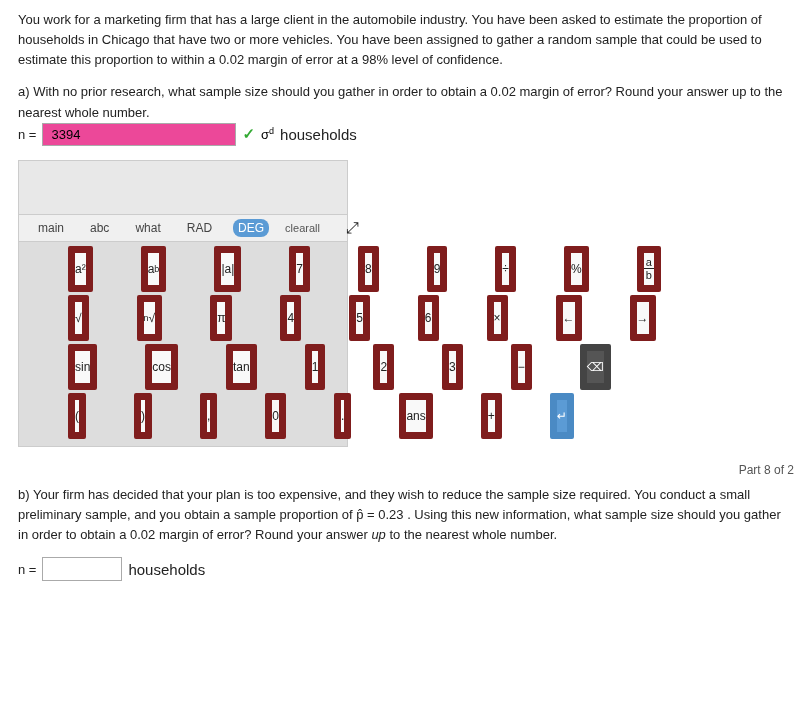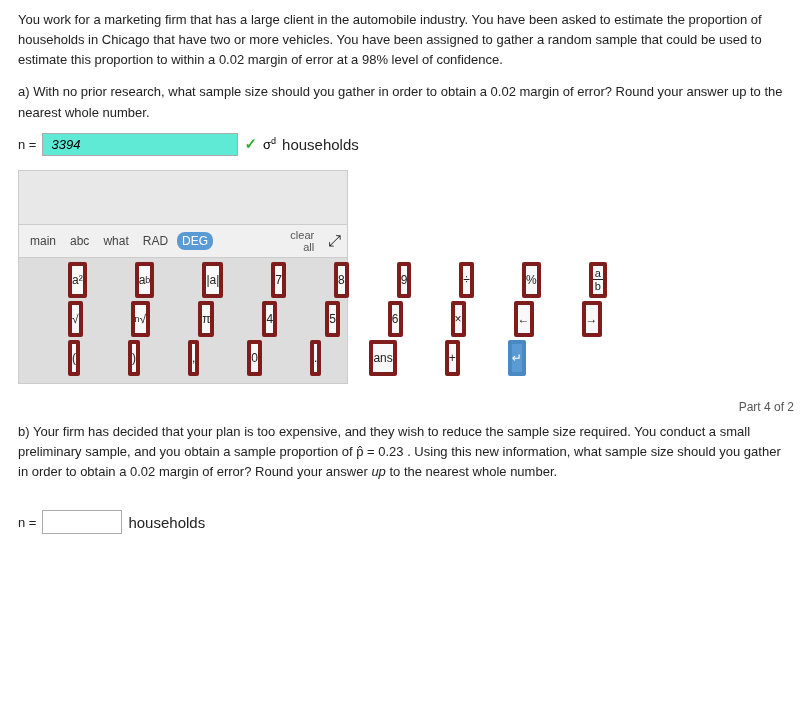--- a/index.html
+++ b/index.html
@@ -18,7 +18,6 @@
     }
     .part-a-question {
       line-height: 1.55;
-      margin-bottom: 10px;
     }
     .answer-row {
       display: flex;

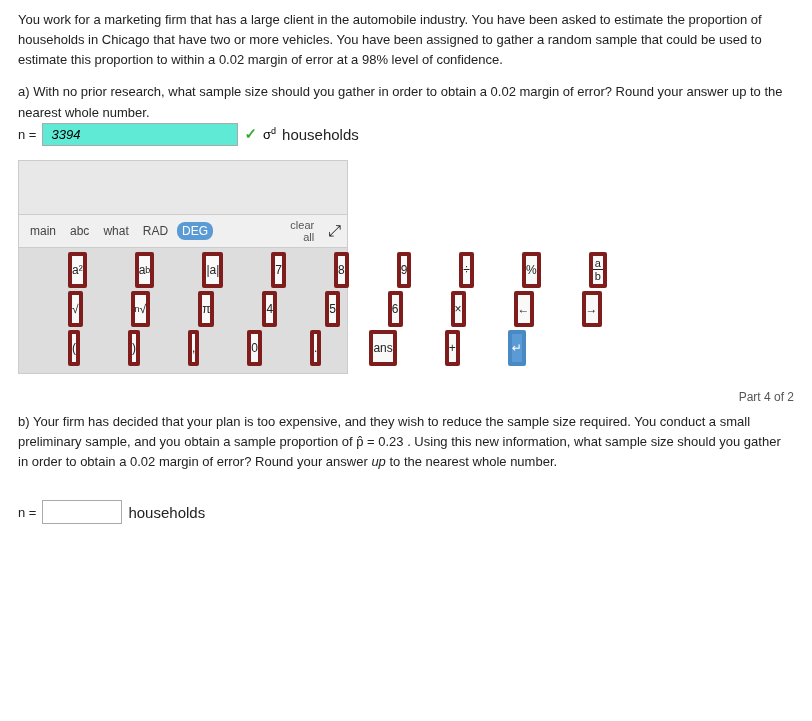--- a/index.html
+++ b/index.html
@@ -30,8 +30,7 @@
       padding: 3px 8px;
       font-size: 13px;
       min-width: 60px;
-      background: #5eead4;
-      font-style: italic;
+      background: #ec4899;
     }
     .check-icon {
       color: #3a3;

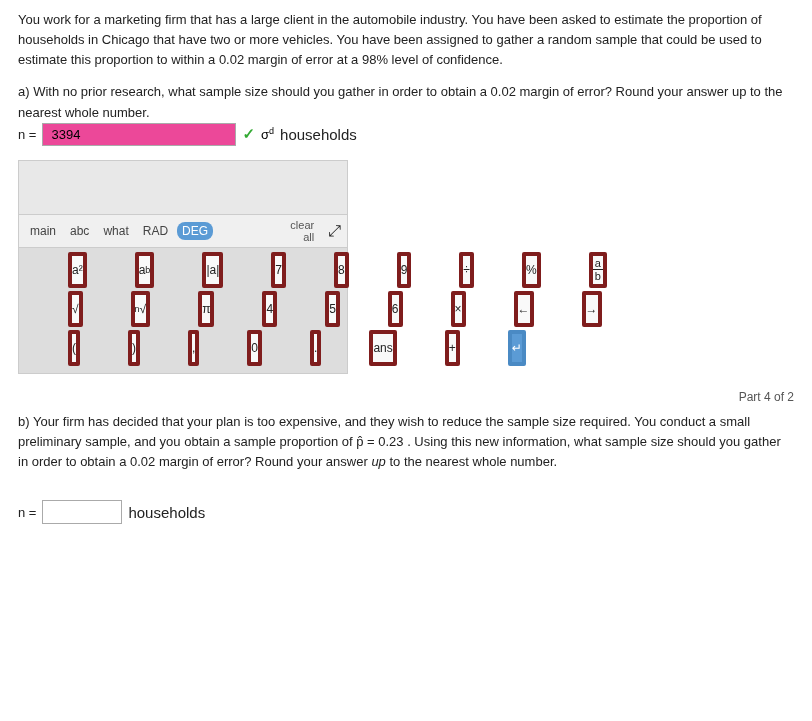--- a/index.html
+++ b/index.html
@@ -61,8 +61,8 @@
     .calc-mode-row {
       display: flex;
       align-items: center;
-      gap: 4px;
-      padding: 4px 6px;
+      gap: 16px;
+      padding: 4px 14px;
       border-bottom: 1px solid #ccc;
       background: #f0f0f0;
       font-size: 12px;

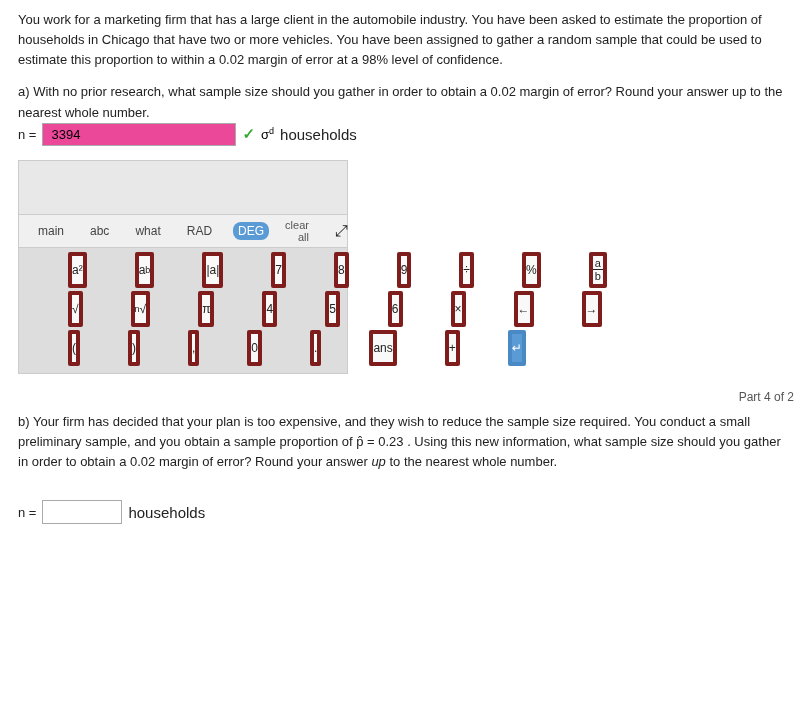--- a/index.html
+++ b/index.html
@@ -80,7 +80,6 @@
     }
     .calc-clear-area {
       display: flex;
-      flex-direction: column;
       align-items: flex-end;
       font-size: 11px;
       color: #555;

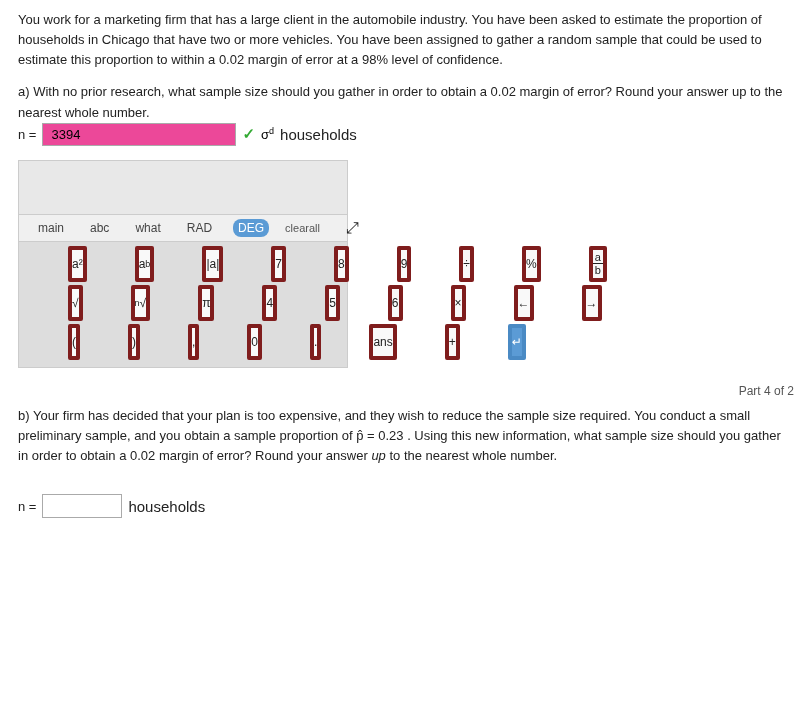--- a/index.html
+++ b/index.html
@@ -101,8 +101,8 @@
     }
     .calc-btn {
       flex: 1;
-      height: 36px;
-      border: 4px solid #7f1d1d;
+      height: 46px;
+      border: 7px solid #7f1d1d;
       background: #f9f9f9;
       font-size: 12px;
       cursor: pointer;

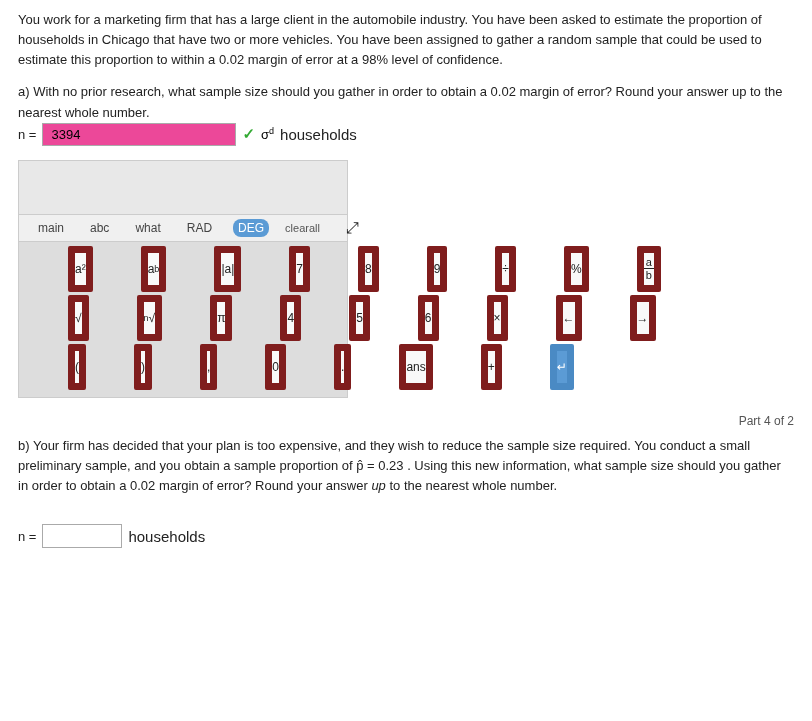--- a/index.html
+++ b/index.html
@@ -223,6 +223,16 @@
       <button class="calc-btn">→</button>
     </div>
 
+    <div class="calc-row">
+      <button class="calc-btn">sin</button>
+      <button class="calc-btn">cos</button>
+      <button class="calc-btn">tan</button>
+      <button class="calc-btn">1</button>
+      <button class="calc-btn">2</button>
+      <button class="calc-btn">3</button>
+      <button class="calc-btn">−</button>
+      <button class="calc-btn dark" style="background:#555;color:#fff;border-color:#444;">⌫</button>
+    </div>
 
     <div class="calc-row">
       <button class="calc-btn">(</button>

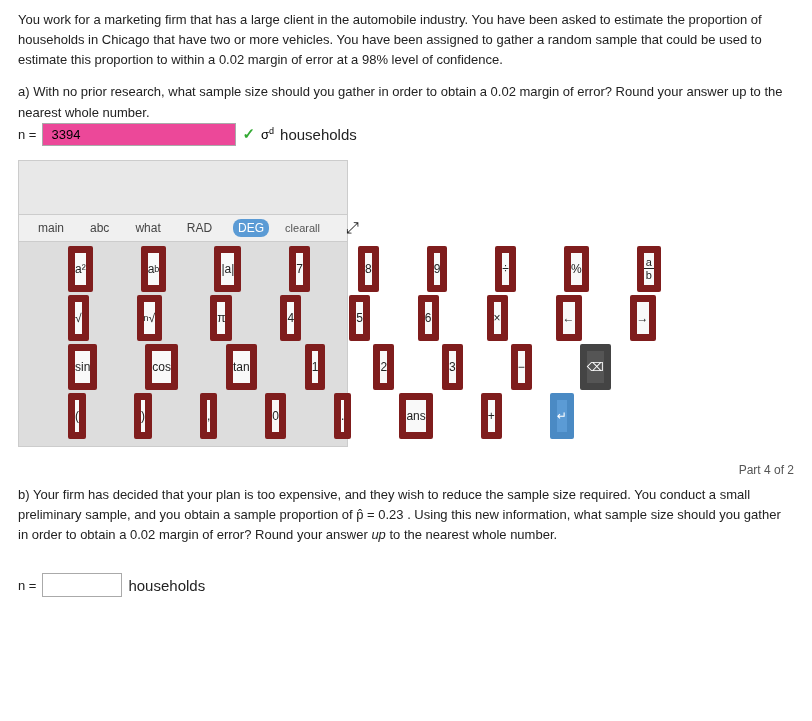--- a/index.html
+++ b/index.html
@@ -247,7 +247,7 @@
   </div>
 </div>
 
-<div class="part-2-label">Part 4 of 2</div>
+<div class="part-2-label">Part 8 of 2</div>
 
 <p class="part-b-text">b)  Your firm has decided that your plan is too expensive, and they wish to reduce the sample size required. You conduct a small preliminary sample, and you obtain a sample proportion of p̂ = 0.23 . Using this new information, what sample size should you gather in order to obtain a 0.02 margin of error? Round your answer <em>up</em> to the nearest whole number.</p>
 

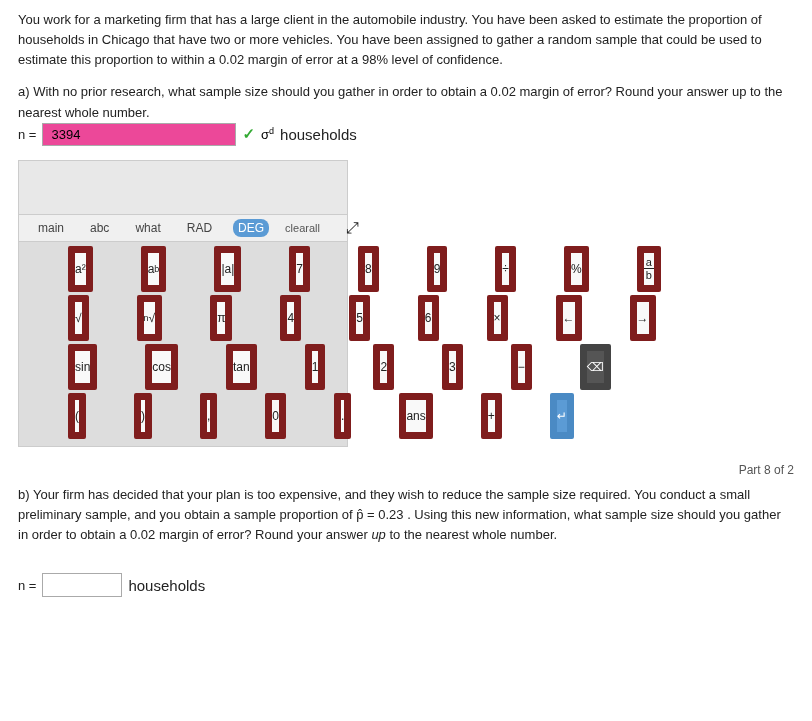--- a/index.html
+++ b/index.html
@@ -132,7 +132,7 @@
     }
     .part-b-text {
       line-height: 1.55;
-      margin-bottom: 28px;
+      margin-bottom: 12px;
     }
     .answer-row-b {
       display: flex;

